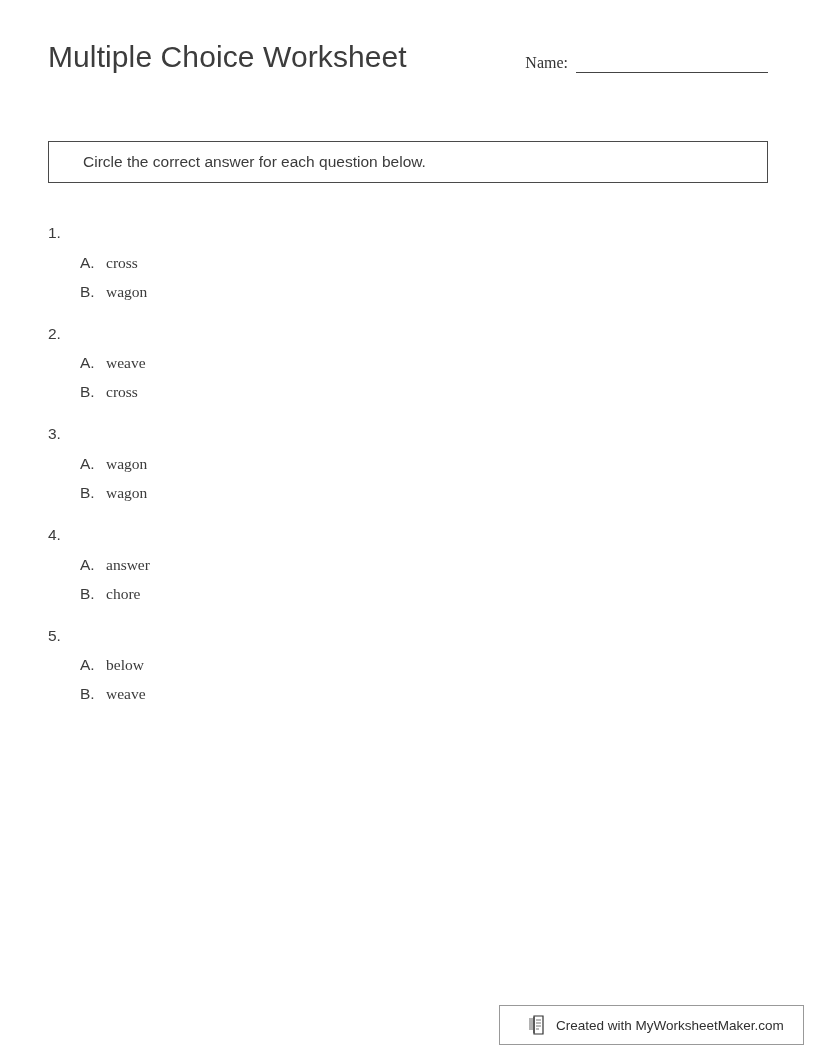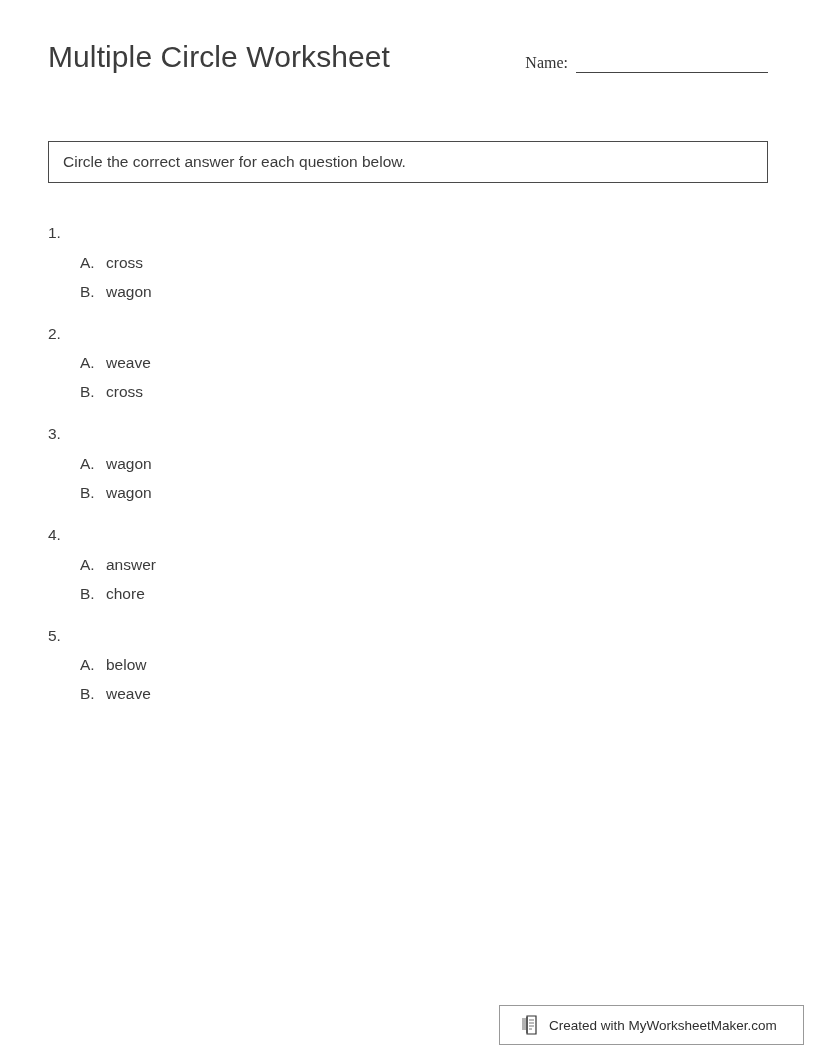--- a/index.html
+++ b/index.html
@@ -152,7 +152,7 @@
 <div class="page">
 
   <div class="header">
-    <div class="title">Multiple Circle Worksheet</div>
+    <div class="title">Multiple Choice Worksheet</div>
     <div class="name-block">
       <span class="name-label">Name:</span>
       <span class="name-line"></span>

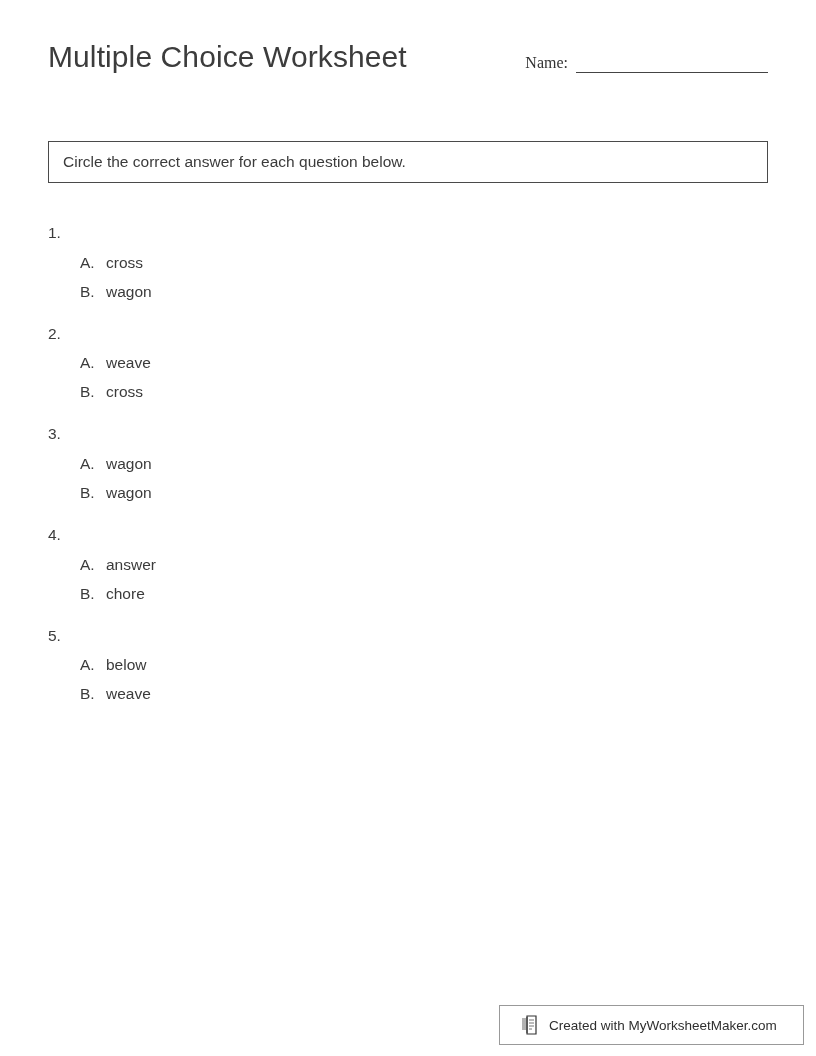--- a/index.html
+++ b/index.html
@@ -73,6 +73,7 @@
     border: 1px solid #4a4a4a;
     display: flex;
     align-items: center;
+    padding-left: 20px;
   }
   .instruction-text {
     padding-left: 14px;

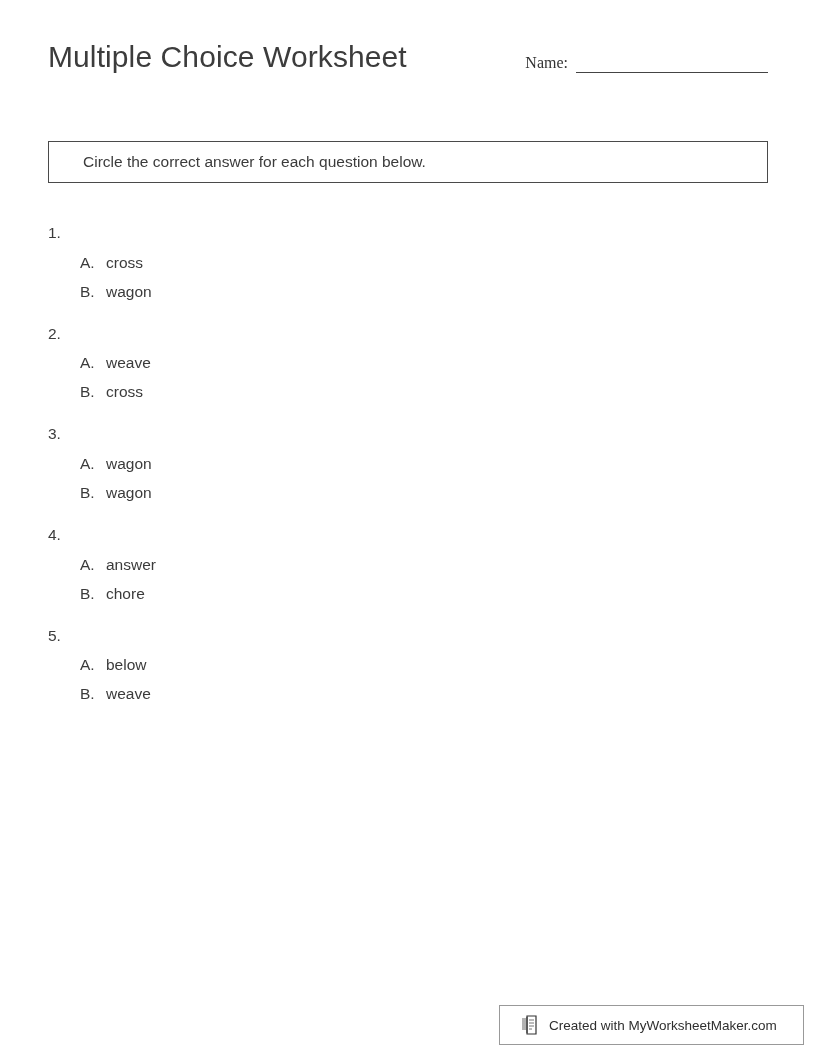--- a/index.html
+++ b/index.html
@@ -118,6 +118,7 @@
   }
   .choice-text {
     flex: 1 1 auto;
+    font-family: Liberation Serif, serif;
   }
 
   

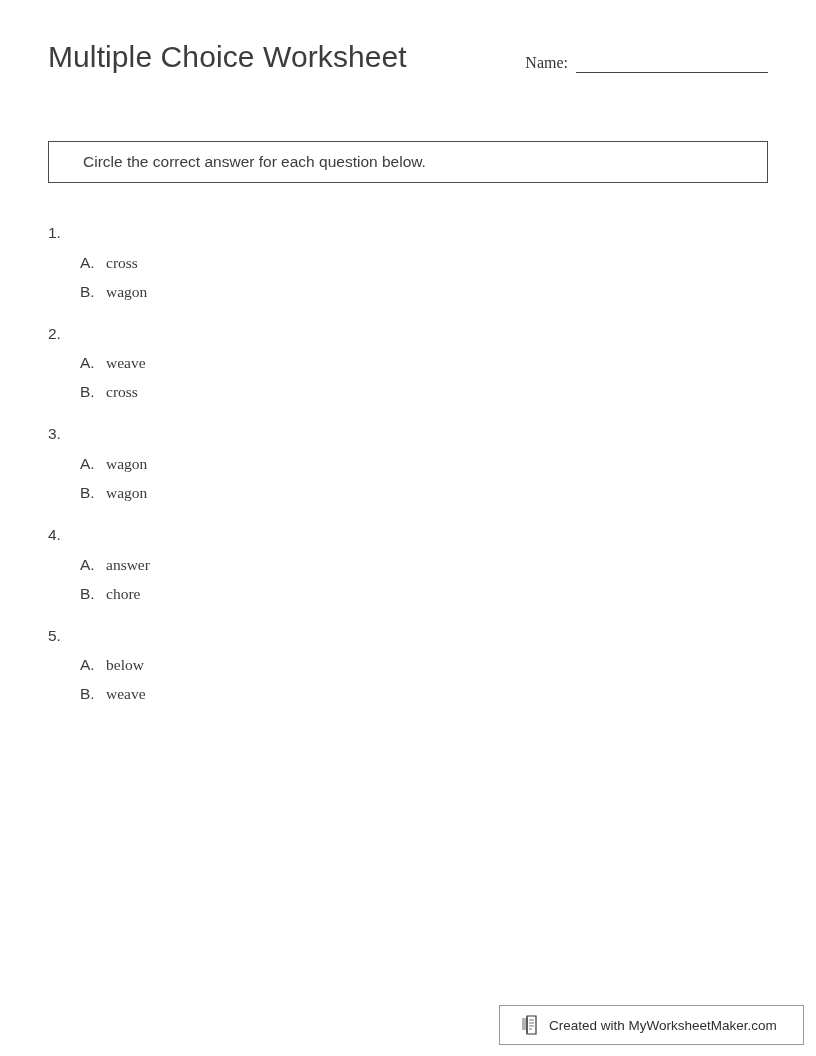--- a/index.html
+++ b/index.html
@@ -133,7 +133,7 @@
     background: #ffffff;
     display: flex;
     align-items: center;
-    padding-left: 21px;
+    padding-left: 28px;
   }
   .badge-icon {
     width: 20px;

